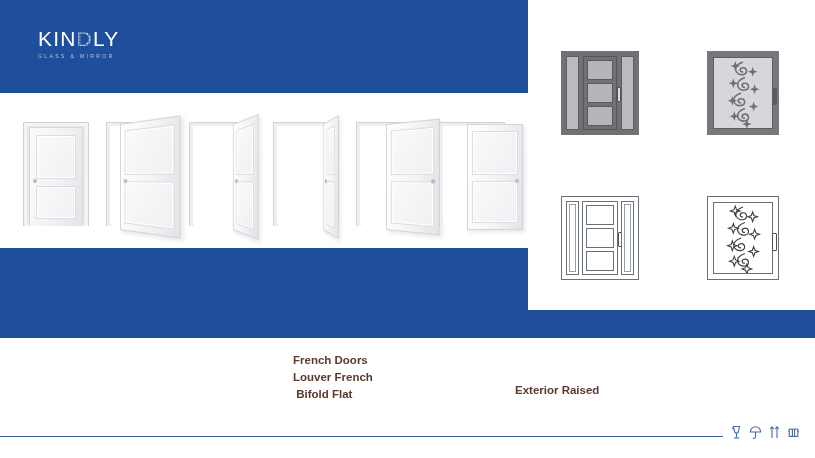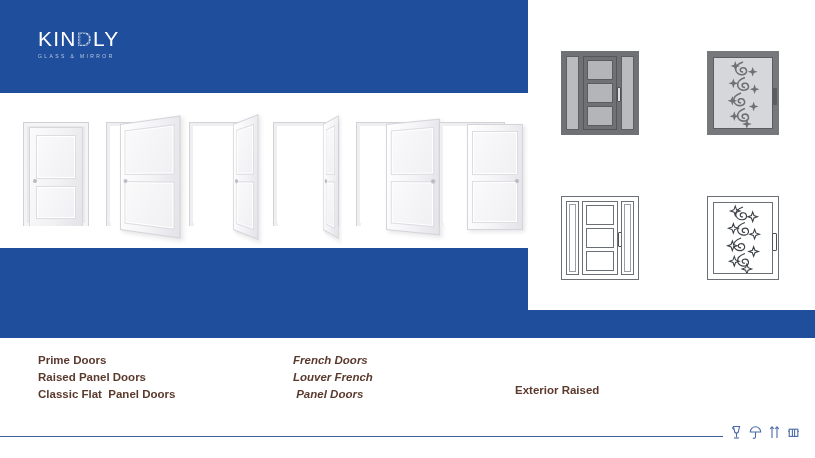--- a/index.html
+++ b/index.html
@@ -374,11 +374,6 @@
   </div>
 
   <div class="lists">
-    <ul class="col c1">
-      <li>Prime Doors</li>
-      <li>Raised Panel Doors</li>
-      <li>Classic Flat  Panel Doors</li>
-    </ul>
     <ul class="col c2">
       <li>French Doors</li>
       <li>Louver French</li>

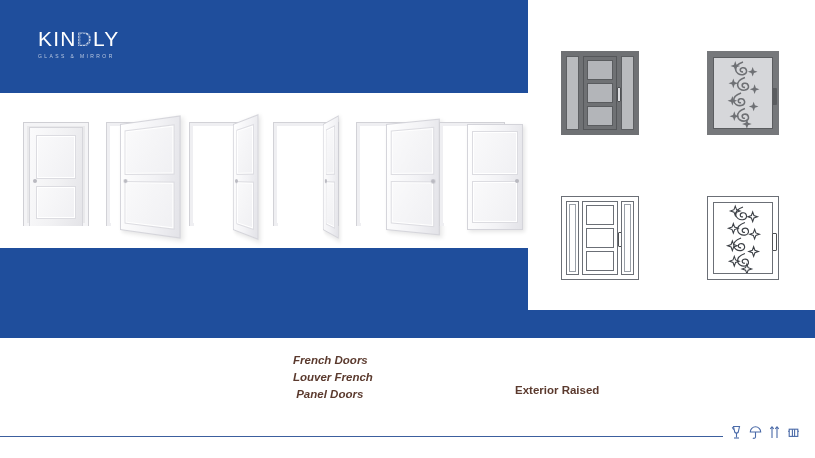--- a/index.html
+++ b/index.html
@@ -170,7 +170,7 @@
   }
   .col { position: absolute; top: 0; }
   .col.c1 { left: 38px; }
-  .col.c2 { left: 293px; font-style: italic; }
+  .col.c2 { left: 293px; }
   .col.c3 { left: 515px; top: 30px; }
   .col li {
     list-style: none;

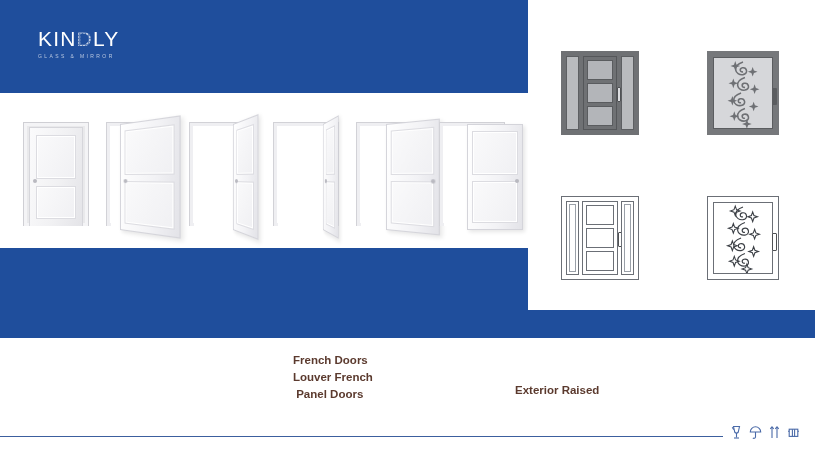--- a/index.html
+++ b/index.html
@@ -377,7 +377,7 @@
     <ul class="col c2">
       <li>French Doors</li>
       <li>Louver French</li>
-      <li> Panel Doors</li>
+      <li> Bifold Flat</li>
     </ul>
     <ul class="col c3">
       <li>Exterior Raised</li>

